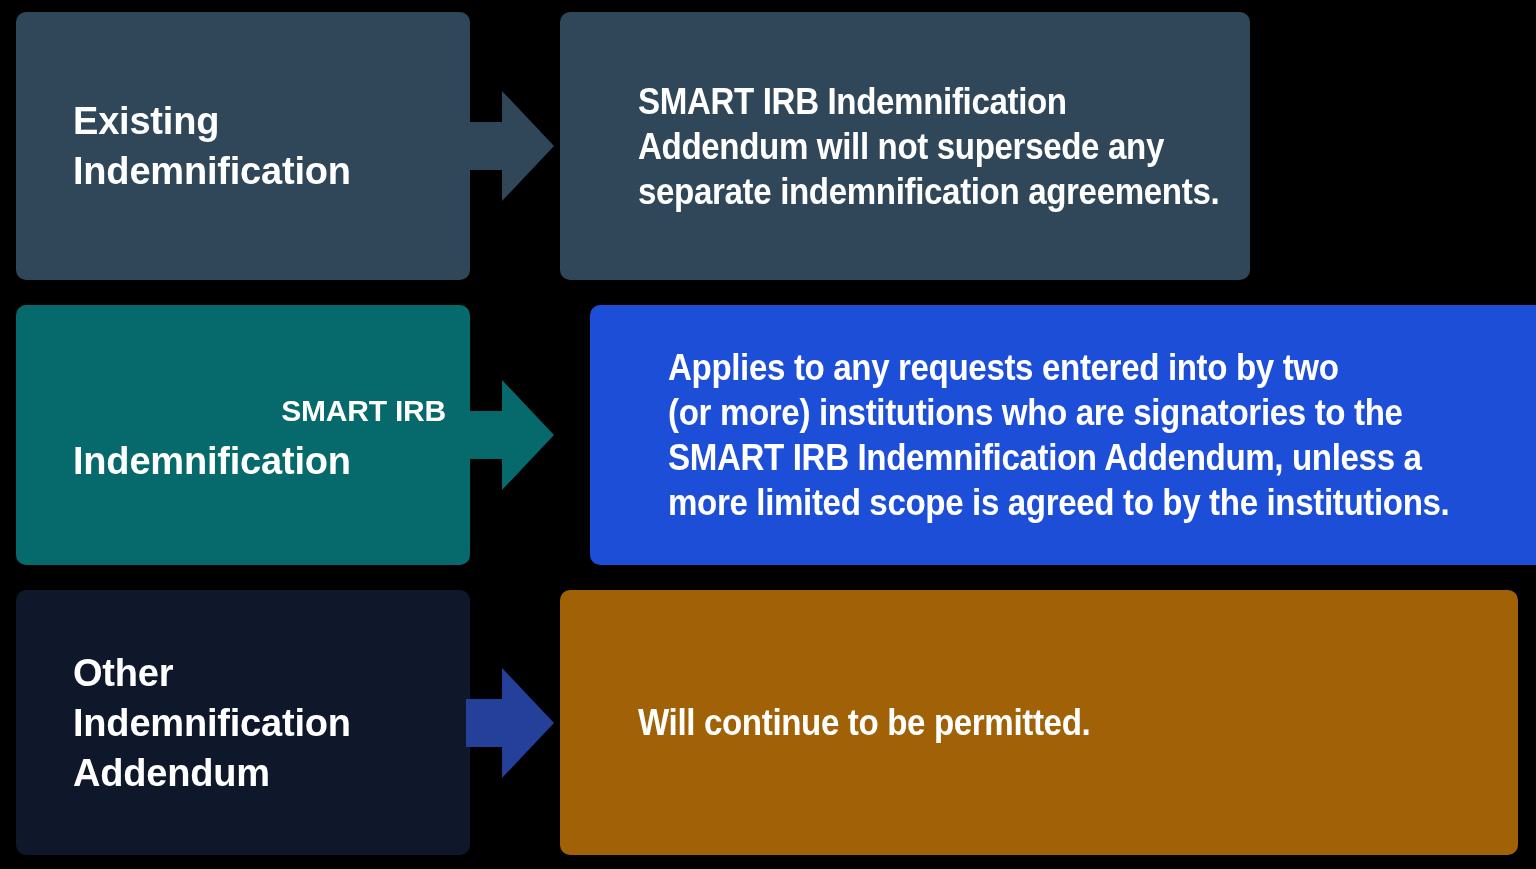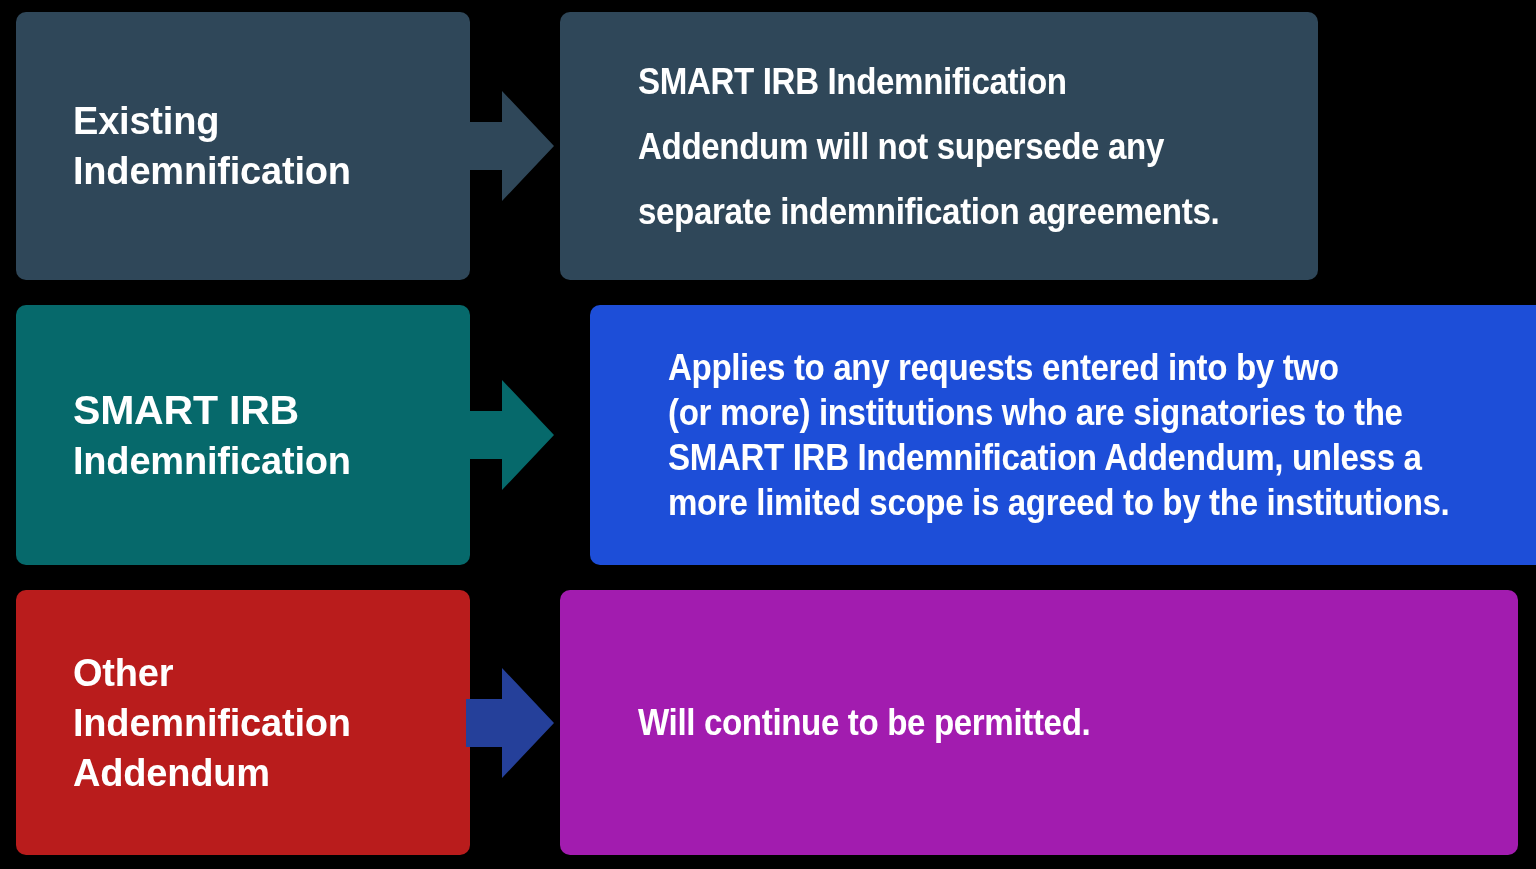--- a/index.html
+++ b/index.html
@@ -84,7 +84,7 @@
     justify-content: center;
     padding: 0 26px 0 78px;
   }
-  .detail-box.narrow { width: 758px; gap: 20px; }
+  .detail-box.narrow { width: 690px; }
   .detail-box.wide   { width: 958px; }
 
   .detail-line {

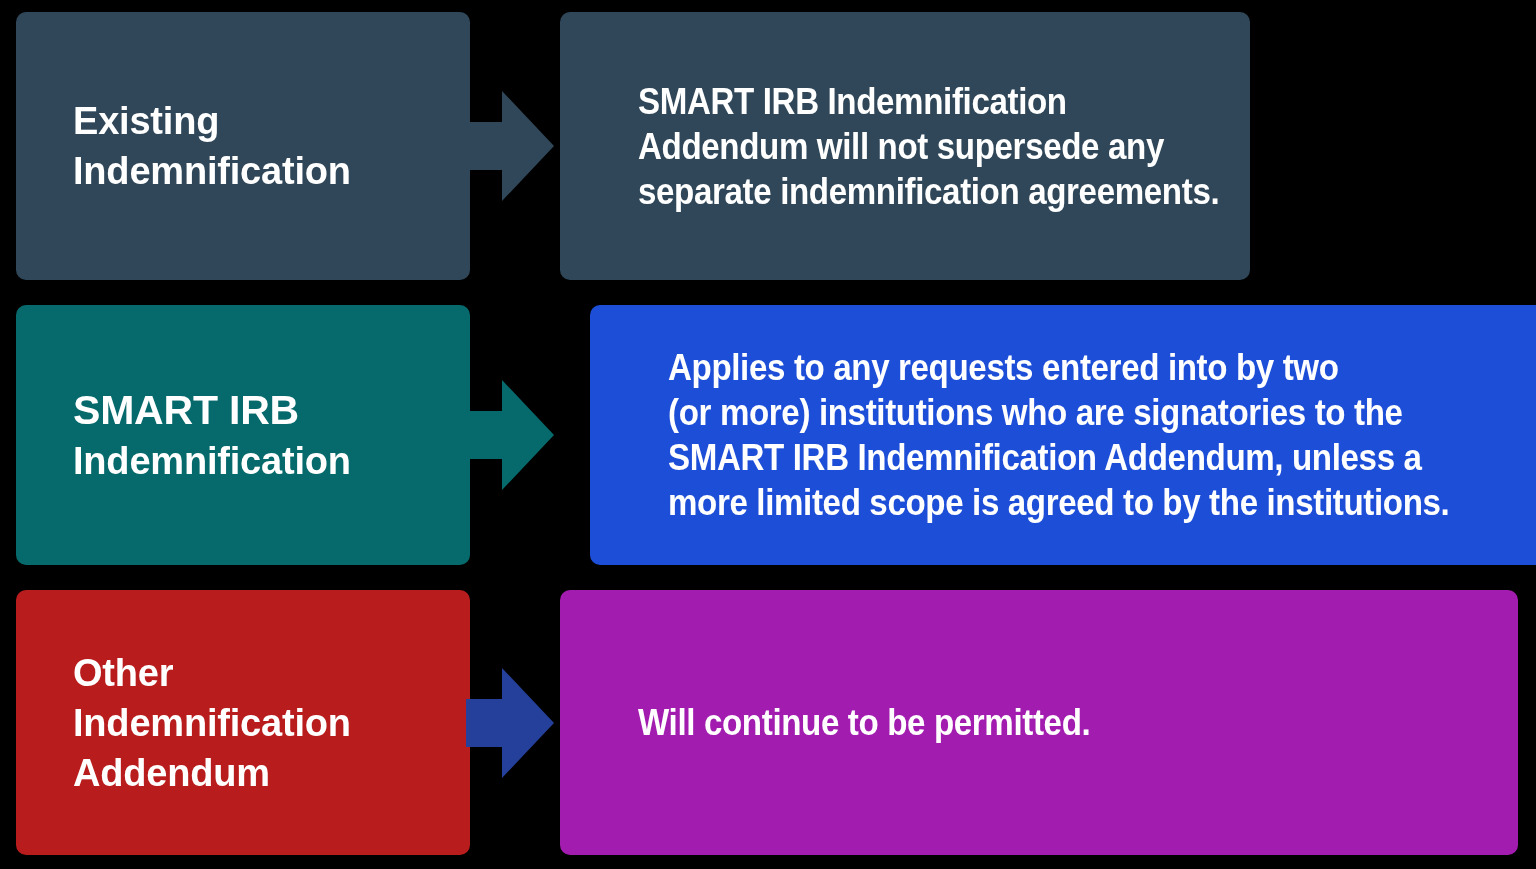--- a/index.html
+++ b/index.html
@@ -55,8 +55,9 @@
     white-space: nowrap;
   }
   .label-line.emphasis {
-    font-size: 41px;
+    font-size: 30px;
     line-height: 51px;
+    text-align: right;
   }
 
   

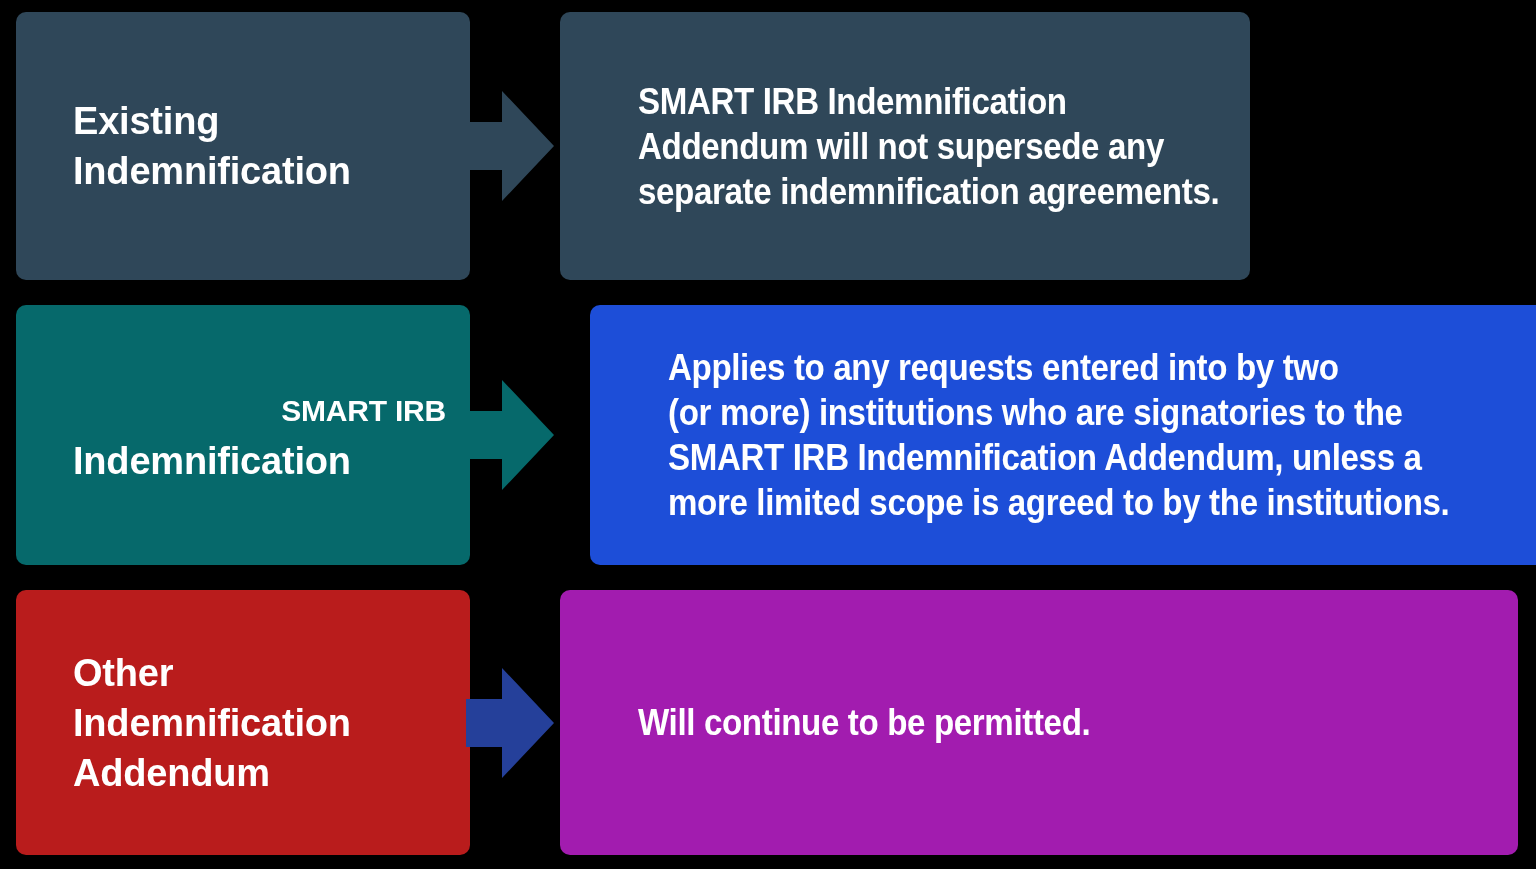--- a/index.html
+++ b/index.html
@@ -148,7 +148,7 @@
 
   <div class="row row-3">
 
-    <div class="label-box" style="background: #b91c1c;">
+    <div class="label-box" style="background: #0f172a;">
       <div class="label-line">Other</div>
       <div class="label-line">Indemnification</div>
       <div class="label-line">Addendum</div>

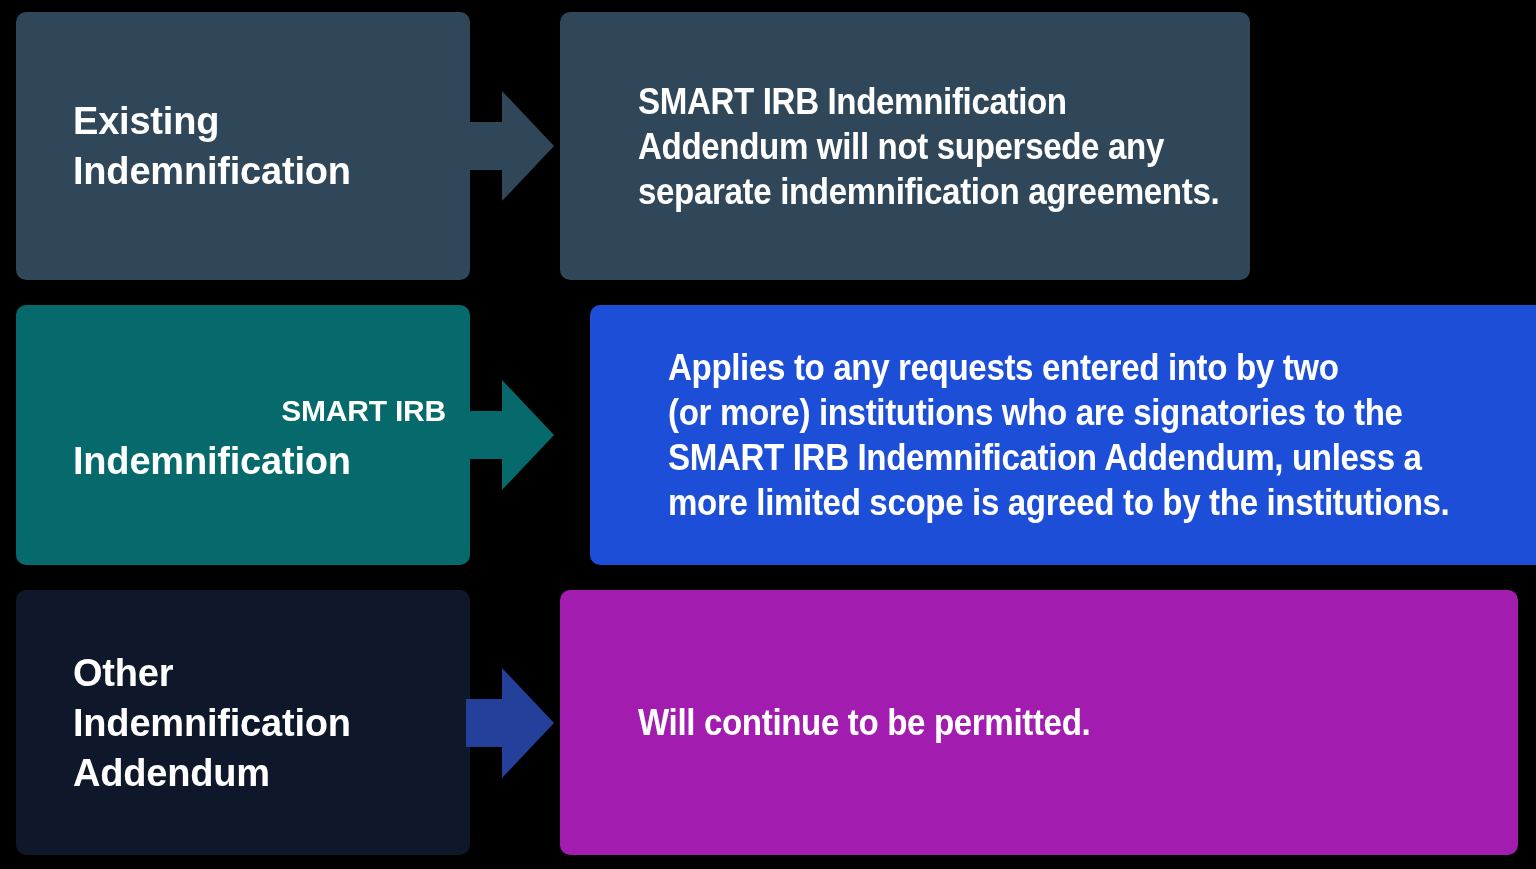--- a/index.html
+++ b/index.html
@@ -160,7 +160,7 @@
       </svg>
     </div>
 
-    <div class="detail-box wide" style="background: #a21caf;">
+    <div class="detail-box wide" style="background: #a16207;">
       <div class="detail-line">Will continue to be permitted.</div>
     </div>
   </div>

